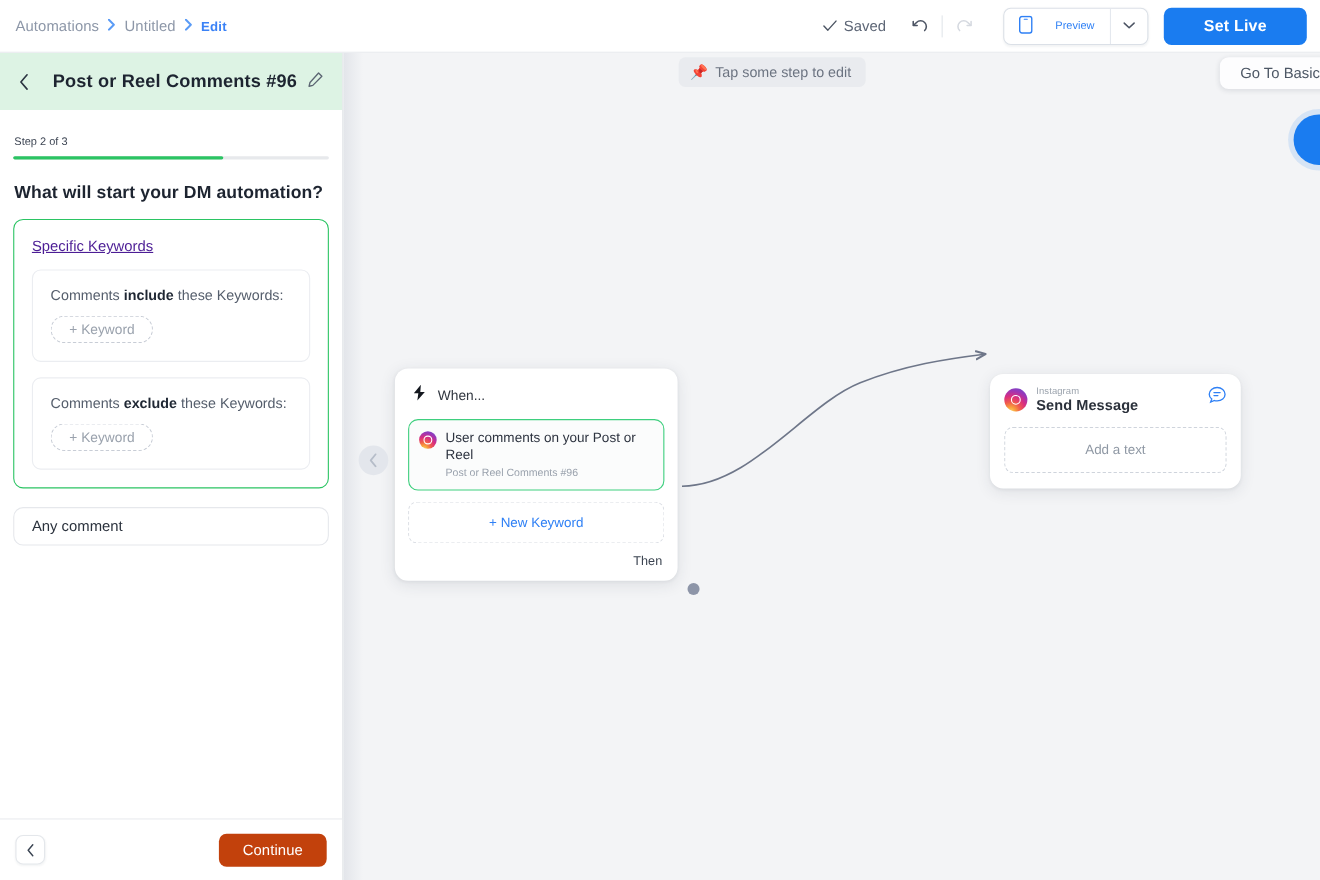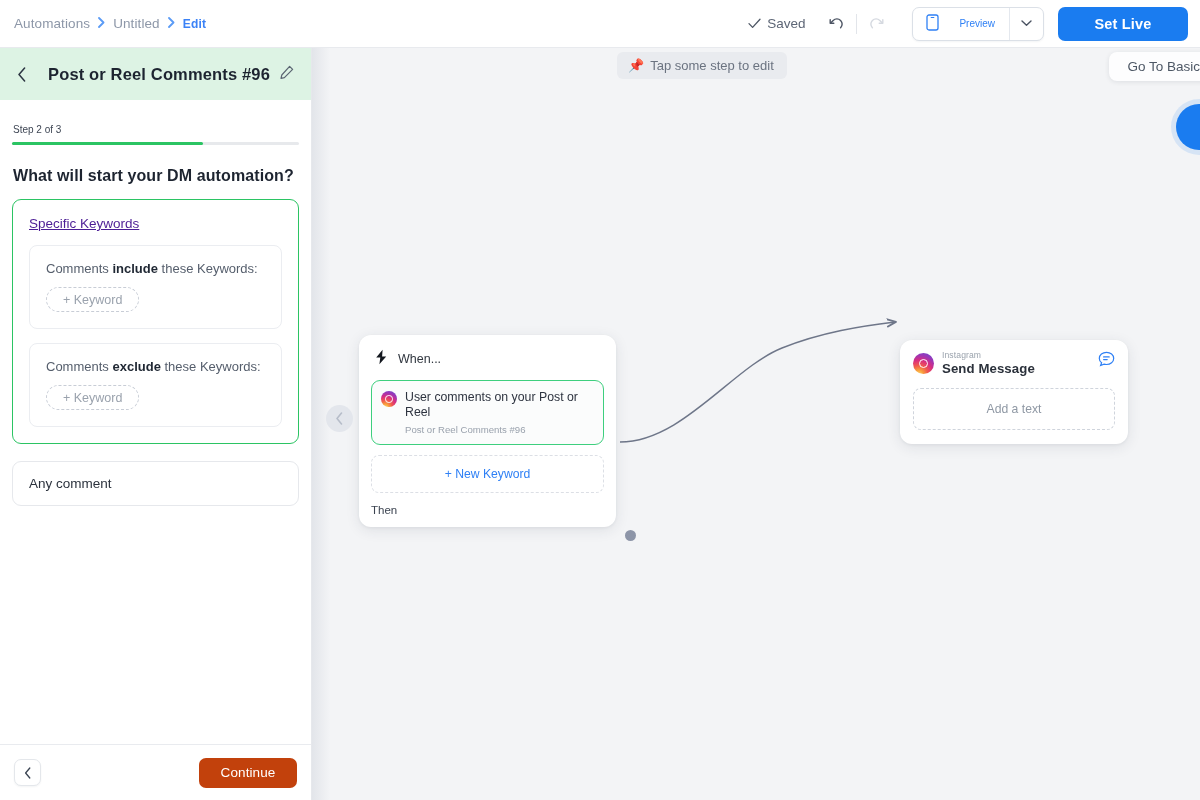--- a/index.html
+++ b/index.html
@@ -184,7 +184,7 @@
   }
   .opt-simple {
     margin-top: 17px; border: 1px solid #e6e8ec; border-radius: 9px; background: #fff;
-    height: 45px; display: flex; align-items: center; padding-left: 16px;
+    height: 35px; display: flex; align-items: center; padding-left: 16px;
     font-size: 13.5px; color: #2b323d;
   }
 

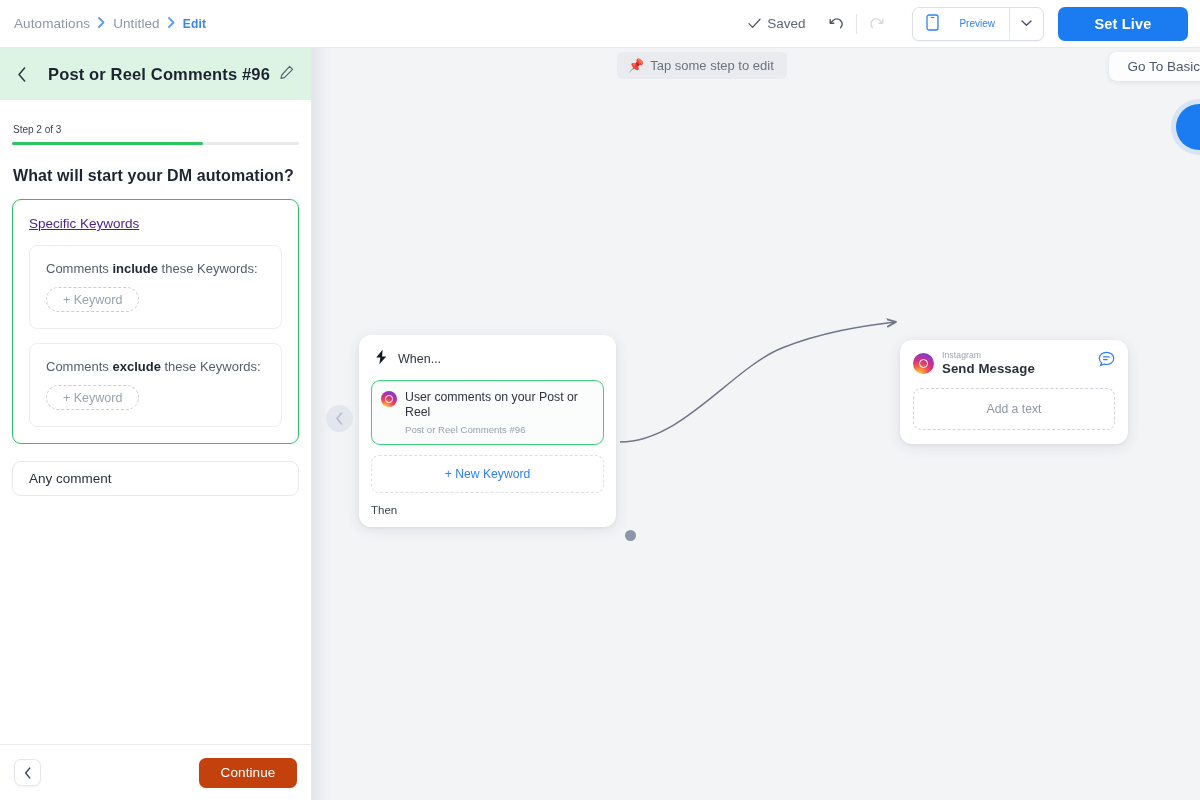--- a/index.html
+++ b/index.html
@@ -121,7 +121,7 @@
     color: #2f80f5; font-size: 12.2px;
   }
   .then-row {
-    height: 34px; display: flex; align-items: center; justify-content: flex-start;
+    height: 34px; display: flex; align-items: center; justify-content: flex-end;
     padding-right: 2px;
   }
   .then-label { font-size: 11.5px; color: #3b4350; }

